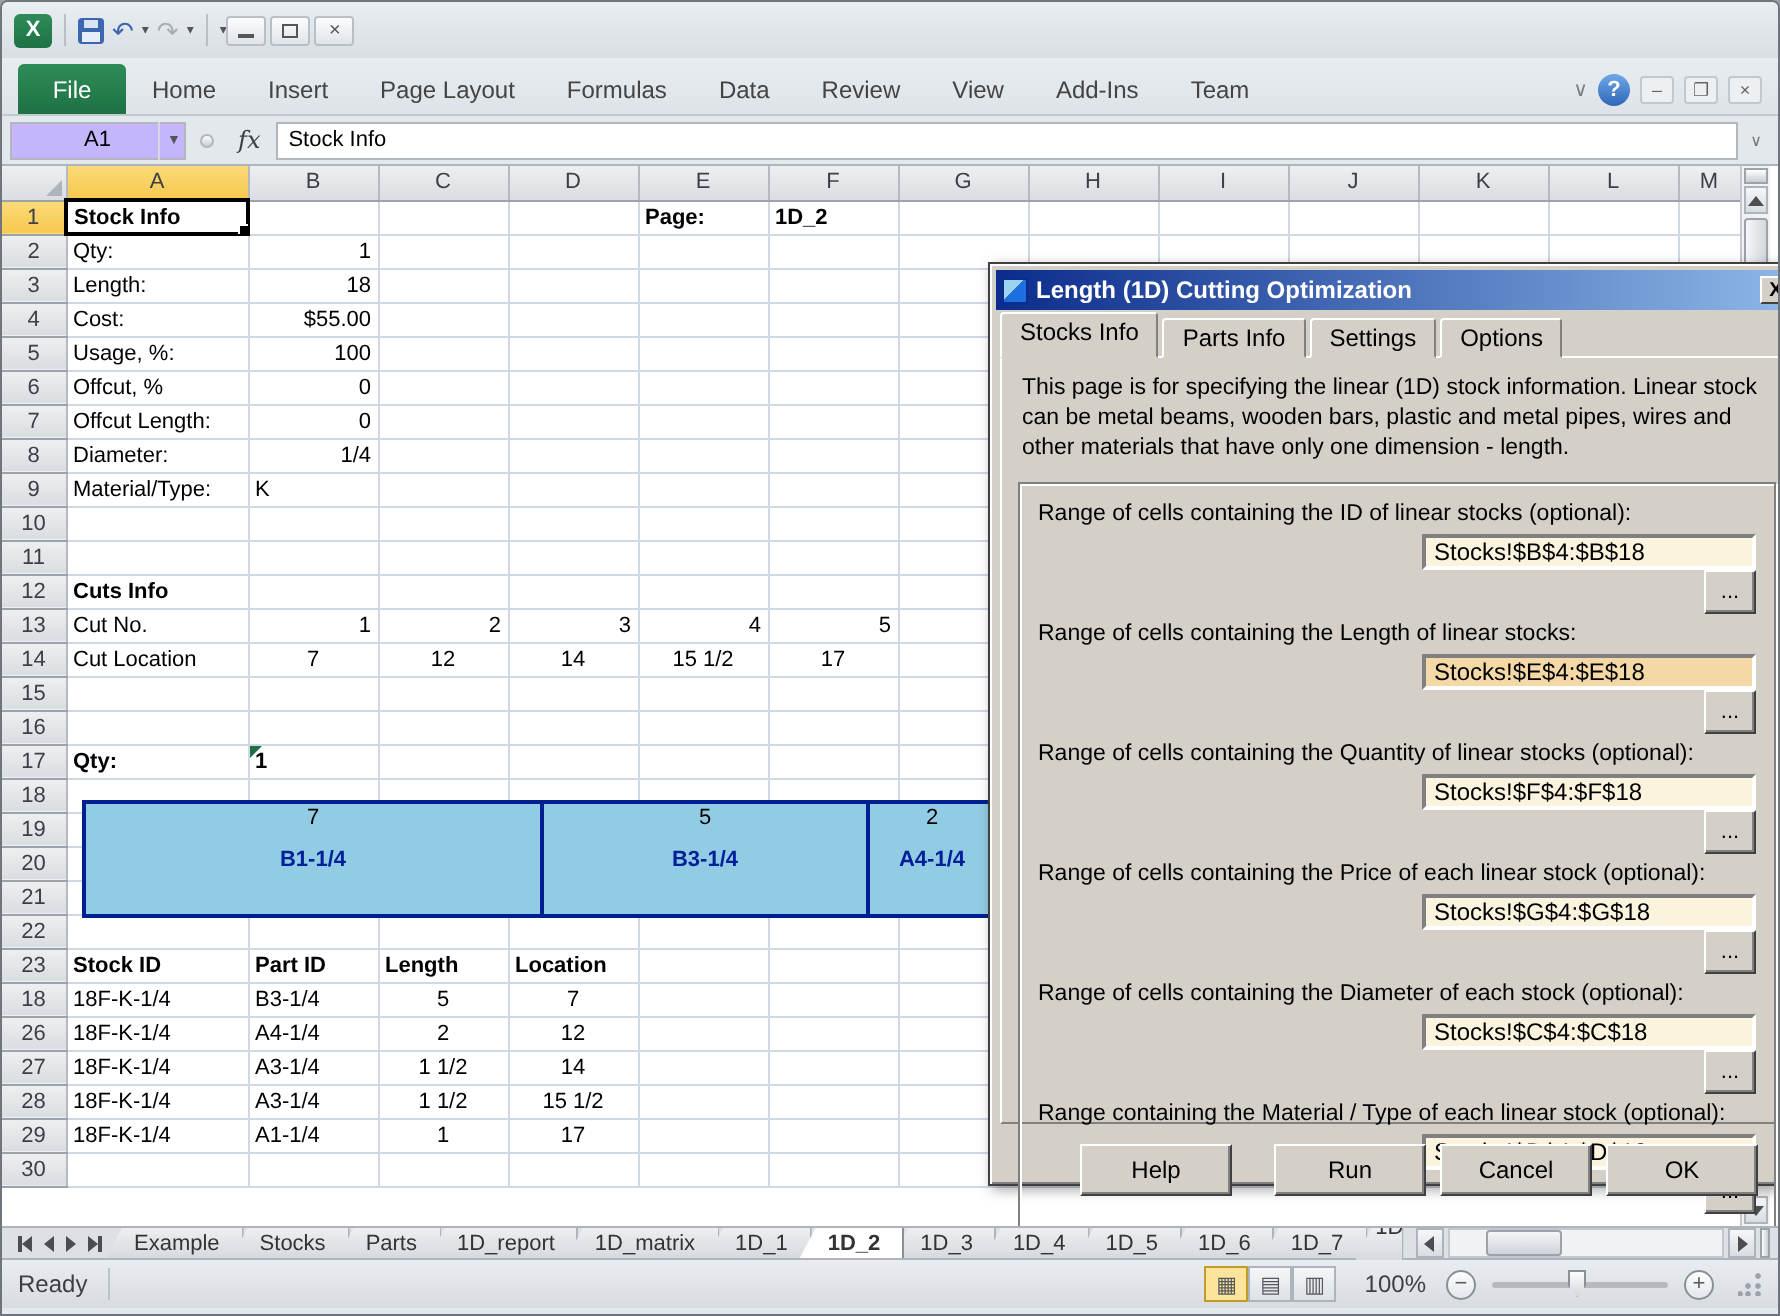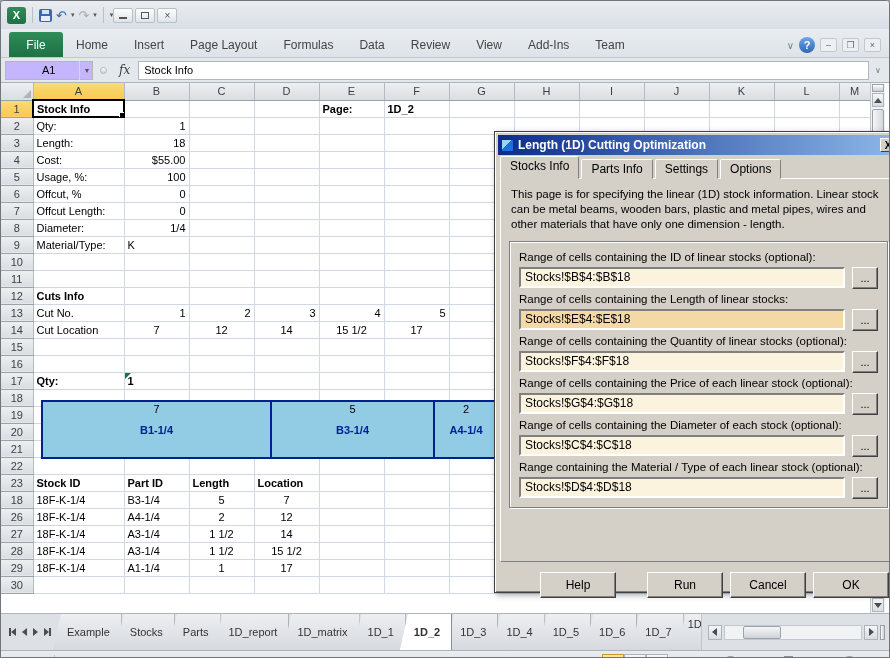--- a/index.html
+++ b/index.html
@@ -129,7 +129,7 @@
                padding:7px 9px 4px; }
   .fld { margin-bottom:4px; }
   .flabel { font-size:11.5px; color:#000; margin:2px 0 4px; }
-  .frow { display:flex; align-items:flex-start; }
+  .frow { display:flex; align-items:flex-end;flex-direction:column; }
   .fin { flex:1; height:21px; font-family:"Liberation Sans",sans-serif; font-size:12px; color:#000;
          background:#FBF3DE; border:2px solid; border-color:#808080 #FFFFFF #FFFFFF #808080; padding:0 4px; }
   .fin.hl { background:#F4D8A6; }

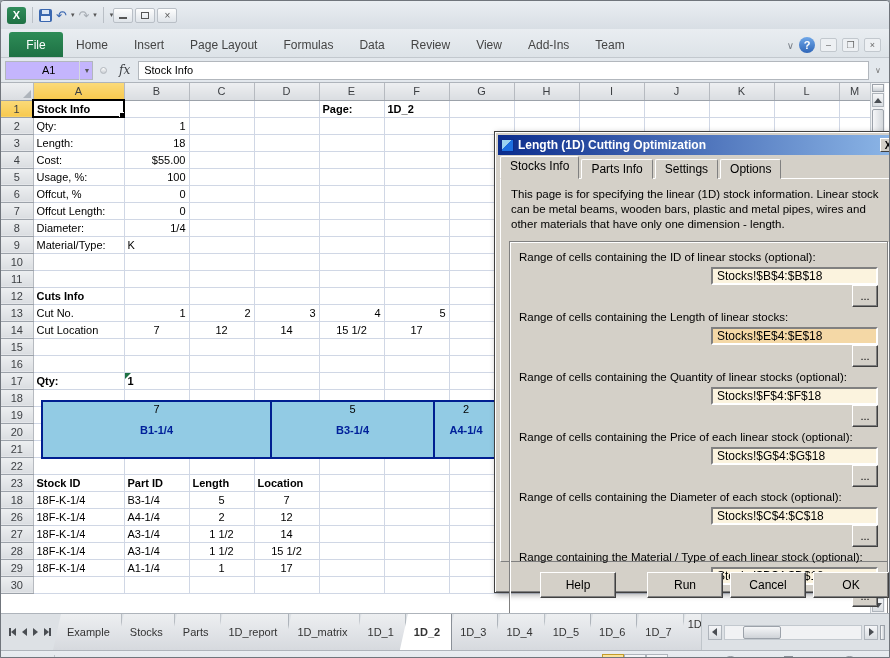--- a/index.html
+++ b/index.html
@@ -136,7 +136,7 @@
   .browse { width:26px; height:22px; margin-left:7px; background:#D4D0C8; border:1px solid;
             border-color:#FFFFFF #404040 #404040 #FFFFFF; box-shadow:inset -1px -1px 0 #808080;
             font-size:11px; color:#000; }
-  .dlg-buttons { display:flex; align-items:center; margin:10px 10px 0 6px; gap:7px;padding-left:36px; }
+  .dlg-buttons { display:flex; align-items:center; margin:10px 20px 0 6px; gap:7px;padding-left:36px; }
   .dbtn { width:76px; height:26px; background:#D4D0C8; border:1px solid;
           border-color:#FFFFFF #404040 #404040 #FFFFFF; box-shadow:inset -1px -1px 0 #808080;
           font-family:"Liberation Sans",sans-serif; font-size:12px; color:#000; }

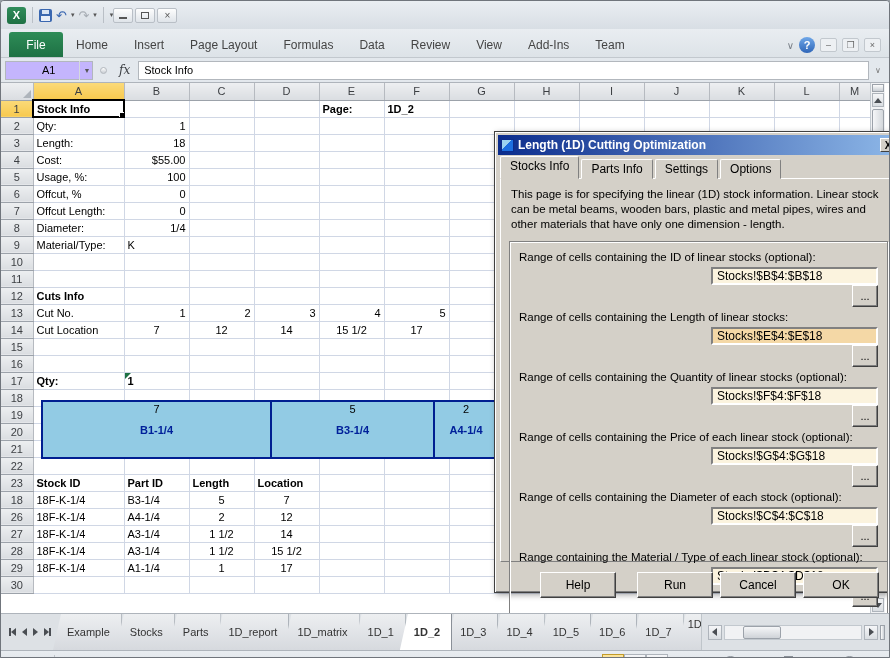--- a/index.html
+++ b/index.html
@@ -143,7 +143,7 @@
   .dlg-spacer { flex:1; }
 
   
-  .tabbar { height:37px; background:#DDE1E5; border-top:1px solid #AEB4BB; display:flex; align-items:stretch; }
+  .tabbar { height:16px; background:#DDE1E5; border-top:1px solid #AEB4BB; display:flex; align-items:stretch; }
   .tab-nav { display:flex; align-items:center; gap:6px; padding:0 8px; }
   .tab-nav span { display:flex; align-items:center; }
   .nav-bar { width:2px; height:8px; background:#4A4E53; }

